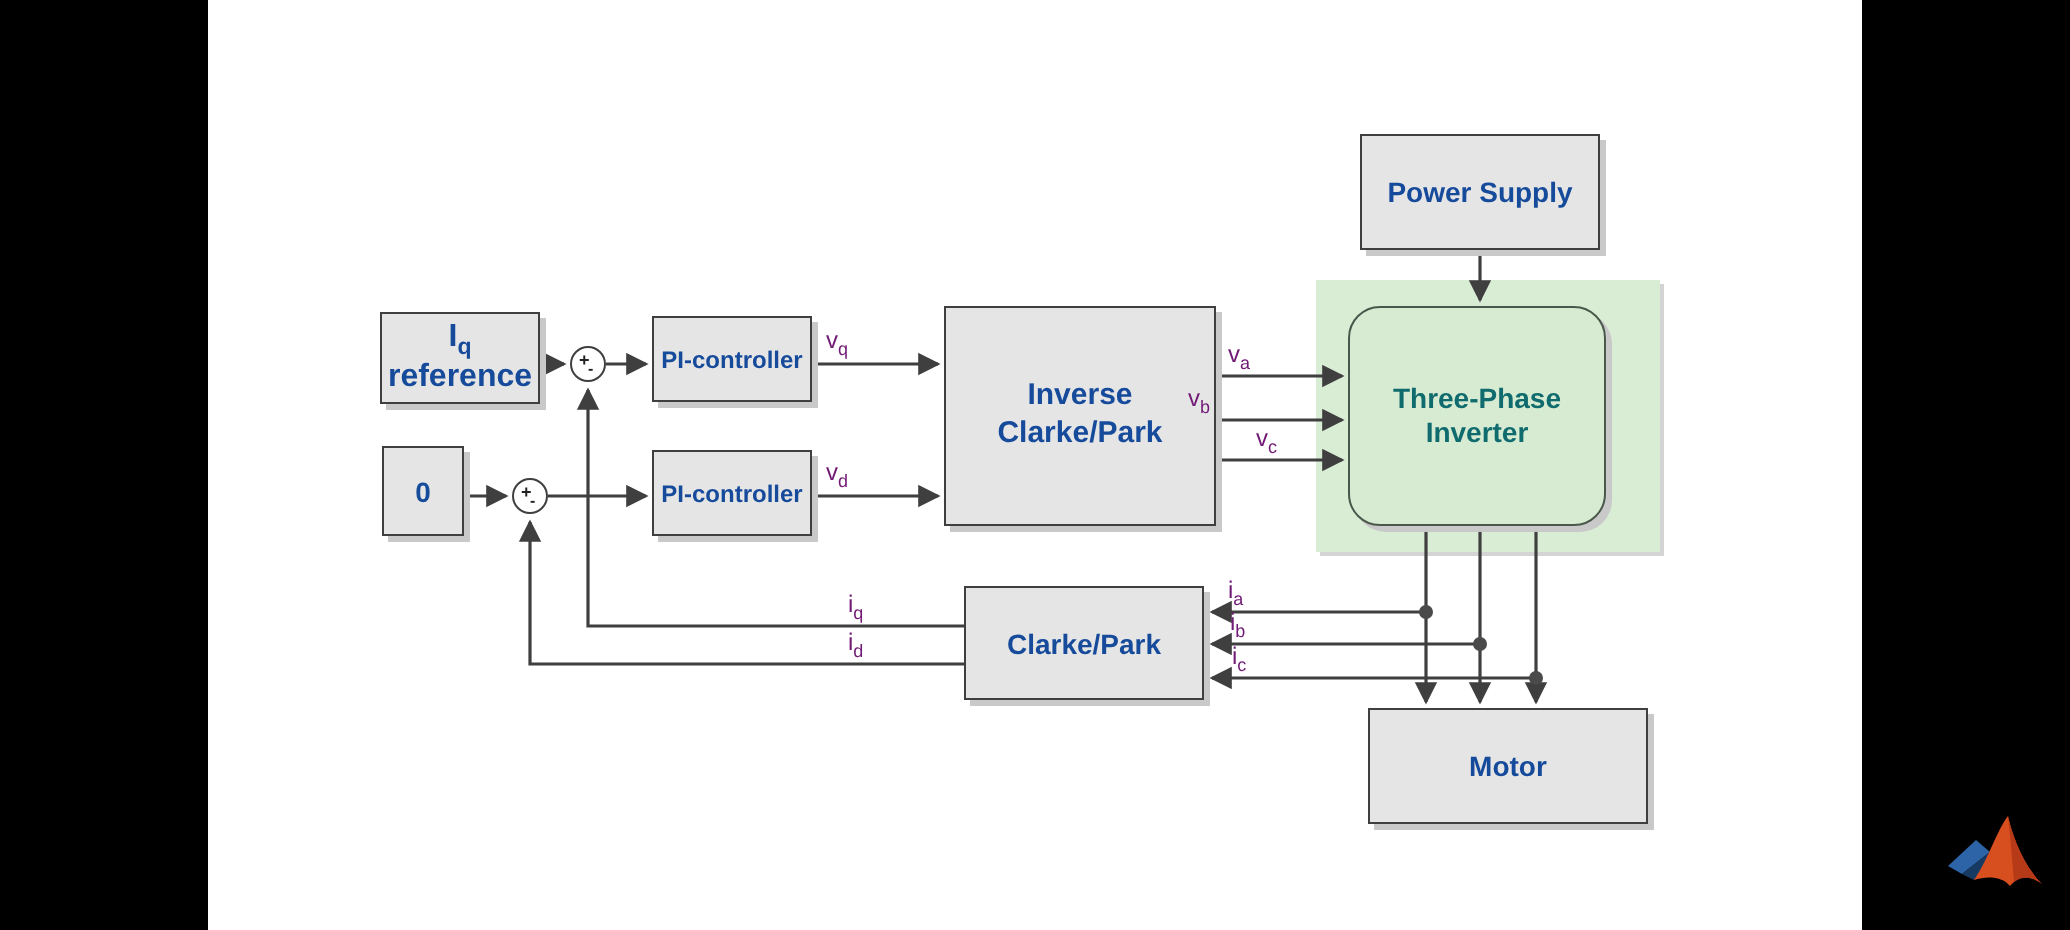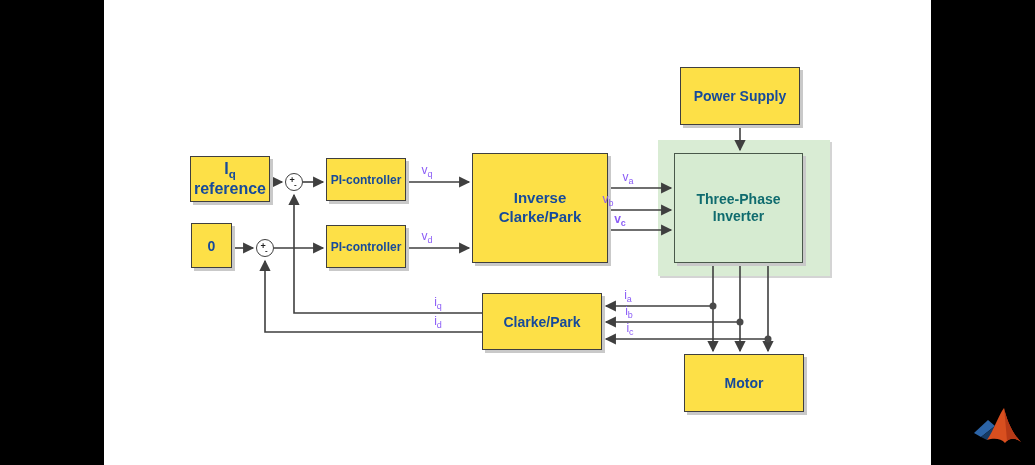--- a/index.html
+++ b/index.html
@@ -6,7 +6,7 @@
     font-family:"Liberation Sans","DejaVu Sans",sans-serif;}
   #frame{position:relative;width:1035px;height:465px;background:#000;}
   #stage{position:absolute;left:104px;top:0;width:827px;height:465px;background:#ffffff;}
-  .box{position:absolute;background:#fde047;border:1.6px solid #3f3f3f;
+  .box{position:absolute;background:#e5e5e5;border:1.6px solid #3f3f3f;
     box-shadow:3px 3px 0 #c9c9c9;display:flex;align-items:center;justify-content:center;
     text-align:center;box-sizing:border-box;}
   .navy{color:#164a9b;font-weight:bold;}

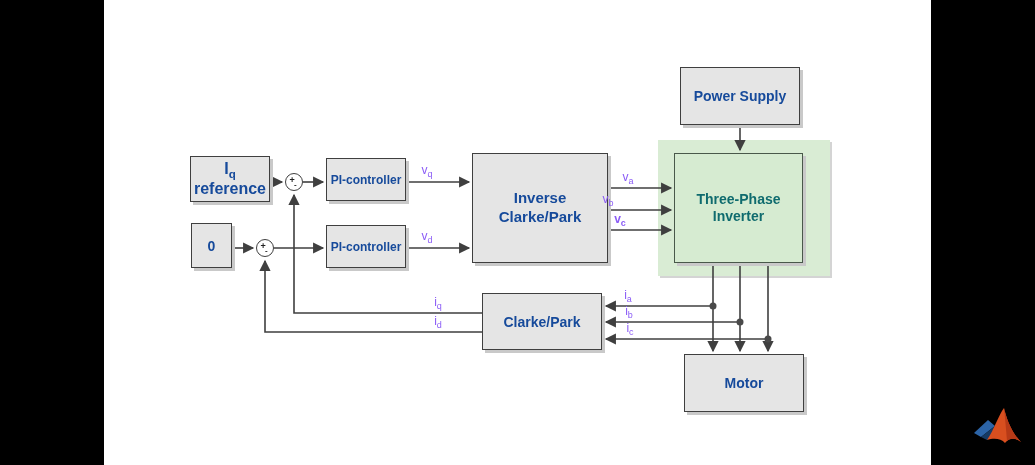--- a/index.html
+++ b/index.html
@@ -21,7 +21,7 @@
     background:#fff;box-sizing:border-box;}
   .sum .plus{position:absolute;left:3.5px;top:1px;font-size:9px;color:#222;font-weight:bold;}
   .sum .minus{position:absolute;left:8px;top:6px;font-size:8px;color:#222;font-weight:bold;}
-  .sig{position:absolute;width:28px;text-align:center;font-size:12px;color:#8b5cf6;}
+  .sig{position:absolute;width:28px;font-size:12px;color:#701a75;}
   .sig sub{font-size:9px;}
   #iq-ref-box{left:86px;top:156px;width:80px;height:46px;font-size:16px;}
   #zero-box{left:87px;top:223px;width:41px;height:45px;font-size:14px;}

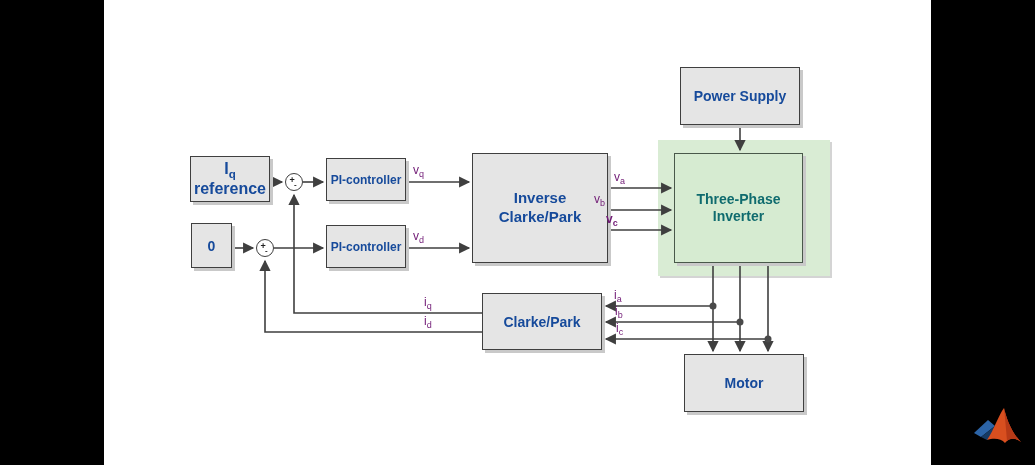--- a/index.html
+++ b/index.html
@@ -28,7 +28,7 @@
   #pi-q-box{left:222px;top:158px;width:80px;height:43px;font-size:12px;}
   #pi-d-box{left:222px;top:225px;width:80px;height:43px;font-size:12px;}
   #inverse-box{left:368px;top:153px;width:136px;height:110px;font-size:15px;}
-  #inverter{left:570px;top:153px;width:129px;height:110px;font-size:14px;}
+  #inverter{left:570px;top:153px;width:129px;height:110px;font-size:14px;border-radius:16px;}
   #power-box{left:576px;top:67px;width:120px;height:58px;font-size:14px;}
   #clarke-box{left:378px;top:293px;width:120px;height:57px;font-size:14px;}
   #motor-box{left:580px;top:354px;width:120px;height:58px;font-size:14px;}

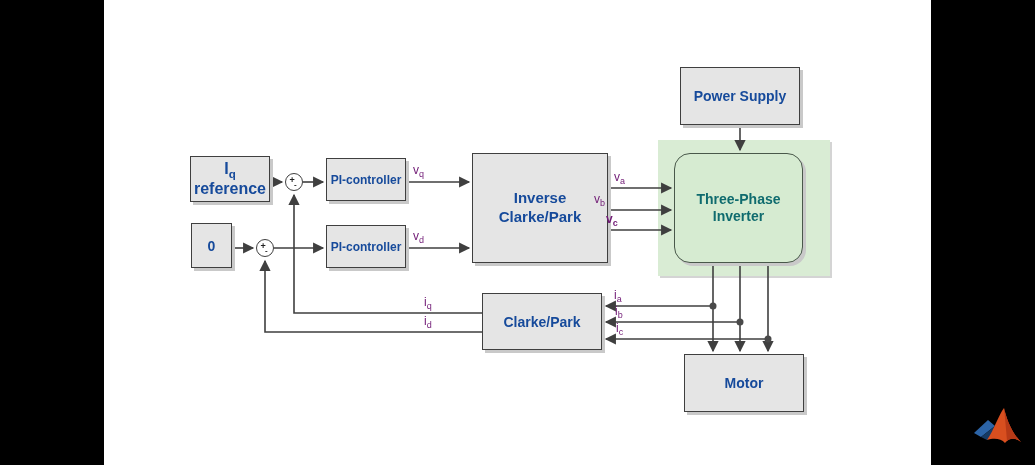--- a/index.html
+++ b/index.html
@@ -130,7 +130,7 @@
     <div class="sig" style="left:309px;top:229px;"><span>v</span><sub>d</sub></div>
     <div class="sig" style="left:510px;top:170px;"><span>v</span><sub>a</sub></div>
     <div class="sig" style="left:490px;top:192px;"><span>v</span><sub>b</sub></div>
-    <div class="sig" style="left:502px;top:212px;font-weight:bold;"><span>v</span><sub>c</sub></div>
+    <div class="sig" style="left:524px;top:212px;"><span>v</span><sub>c</sub></div>
     <div class="sig" style="left:510px;top:288px;"><span>i</span><sub>a</sub></div>
     <div class="sig" style="left:511px;top:304px;"><span>i</span><sub>b</sub></div>
     <div class="sig" style="left:512px;top:321px;"><span>i</span><sub>c</sub></div>

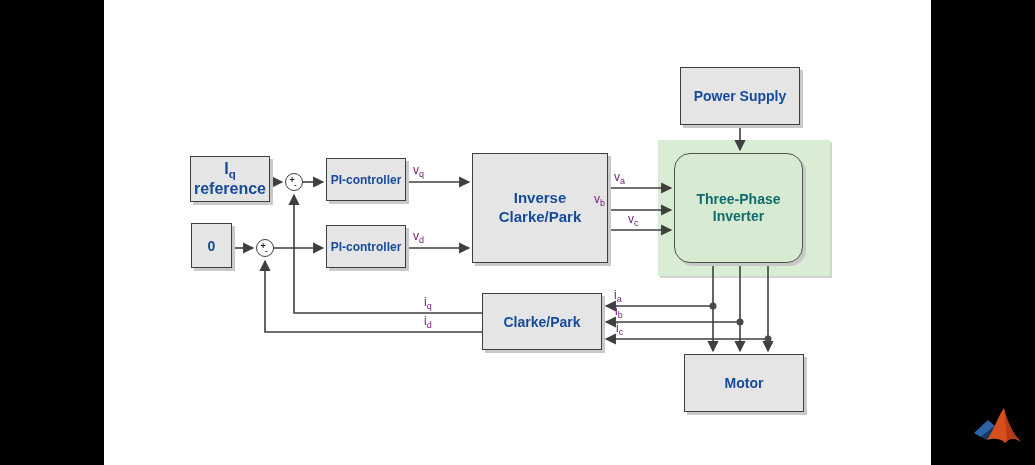--- a/index.html
+++ b/index.html
@@ -31,7 +31,7 @@
   #inverter{left:570px;top:153px;width:129px;height:110px;font-size:14px;border-radius:16px;}
   #power-box{left:576px;top:67px;width:120px;height:58px;font-size:14px;}
   #clarke-box{left:378px;top:293px;width:120px;height:57px;font-size:14px;}
-  #motor-box{left:580px;top:354px;width:120px;height:58px;font-size:14px;}
+  #motor-box{left:580px;top:354px;width:140px;height:58px;font-size:14px;}
   #matlab-logo{position:absolute;left:973px;top:404px;width:50px;height:48px;}
 </style>
 </head>

